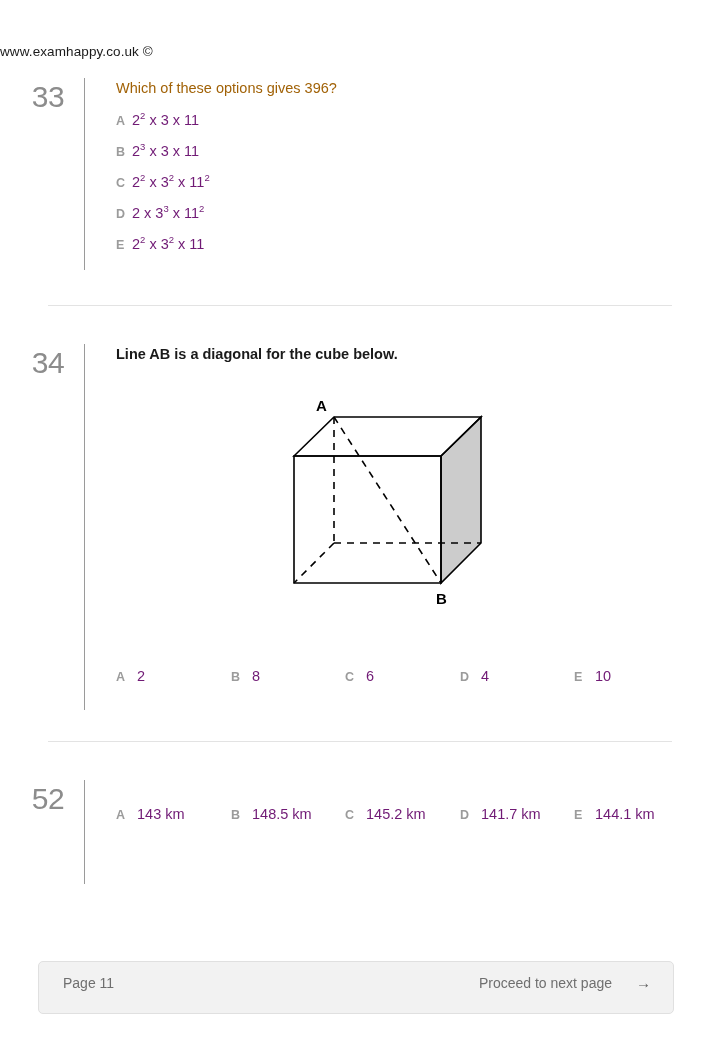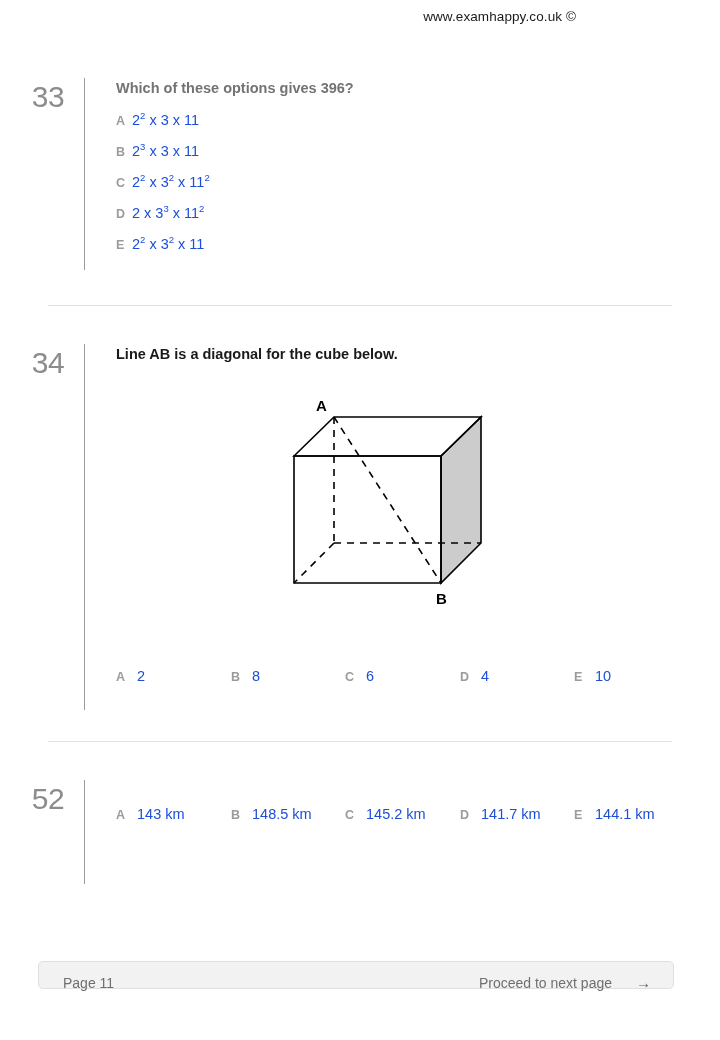--- a/index.html
+++ b/index.html
@@ -19,10 +19,10 @@
   
   .site-header {
     position: absolute;
-    top: 9px;
+    top: 44px;
     left: 0;
     width: 576px;
-    text-align: right;
+    text-align: left;
     font-size: 13.5px;
     color: #1a1a1a;
     letter-spacing: 0.1px;

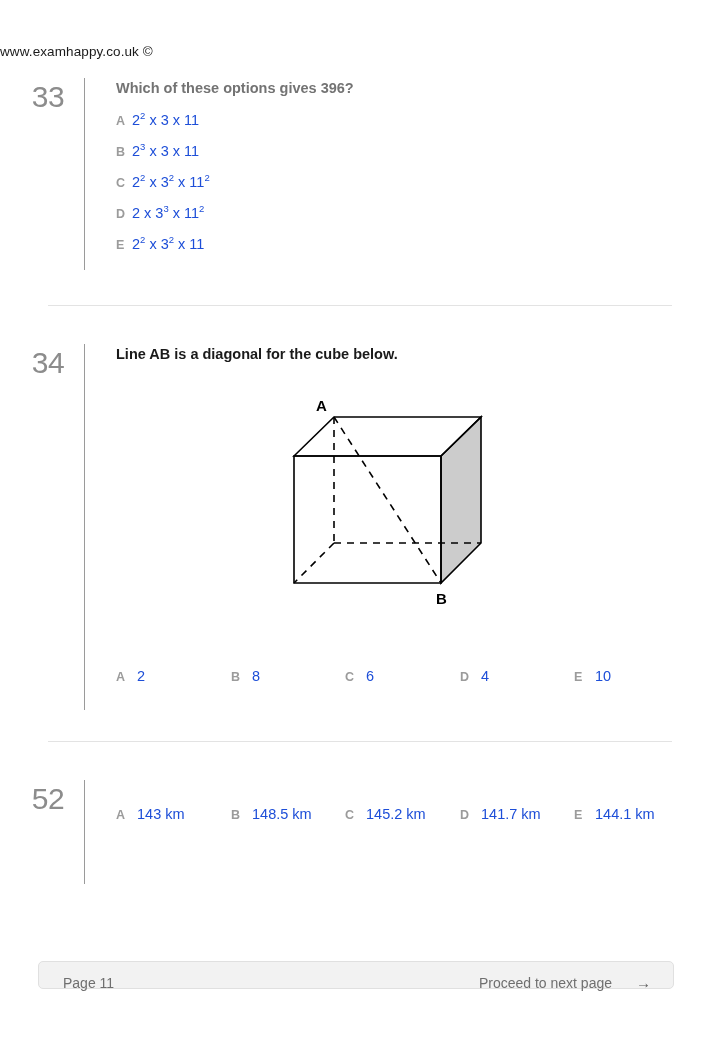--- a/index.html
+++ b/index.html
@@ -62,8 +62,8 @@
 
   .q-stem {
     font-size: 14.5px;
-    font-weight: bold;
-    color: #737373;
+    font-weight: normal;
+    color: #a16207;
     line-height: 20px;
     margin: 0 0 0 0;
   }

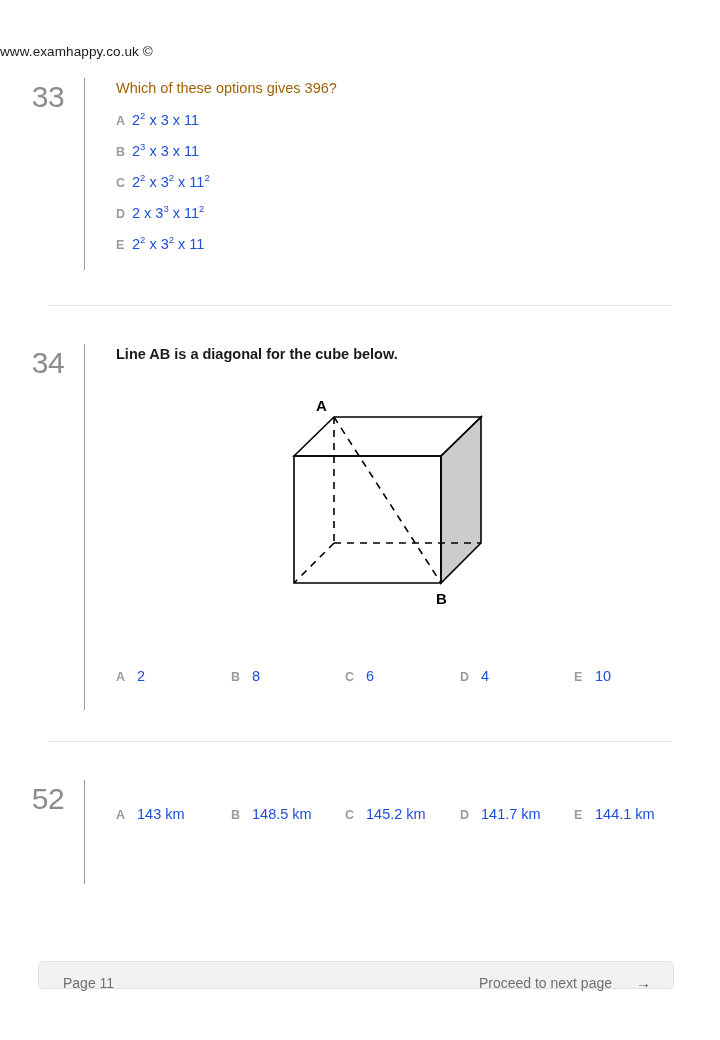--- a/index.html
+++ b/index.html
@@ -90,7 +90,7 @@
   }
   .opt-text {
     font-size: 14.5px;
-    color: #1d4ed8;
+    color: #701a75;
     white-space: nowrap;
   }
   .opt-text sup {

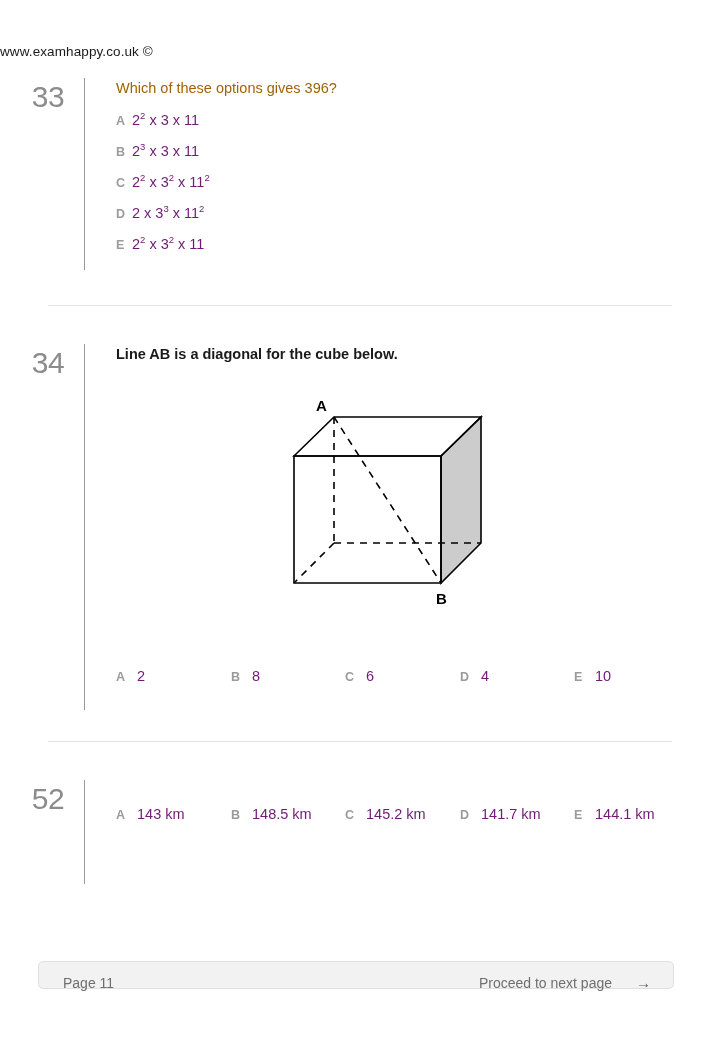--- a/index.html
+++ b/index.html
@@ -145,7 +145,7 @@
     left: 38px;
     top: 961px;
     width: 636px;
-    height: 28px;
+    height: 53px;
     box-sizing: border-box;
     background: #f2f2f2;
     border: 1px solid #e0e0e0;

